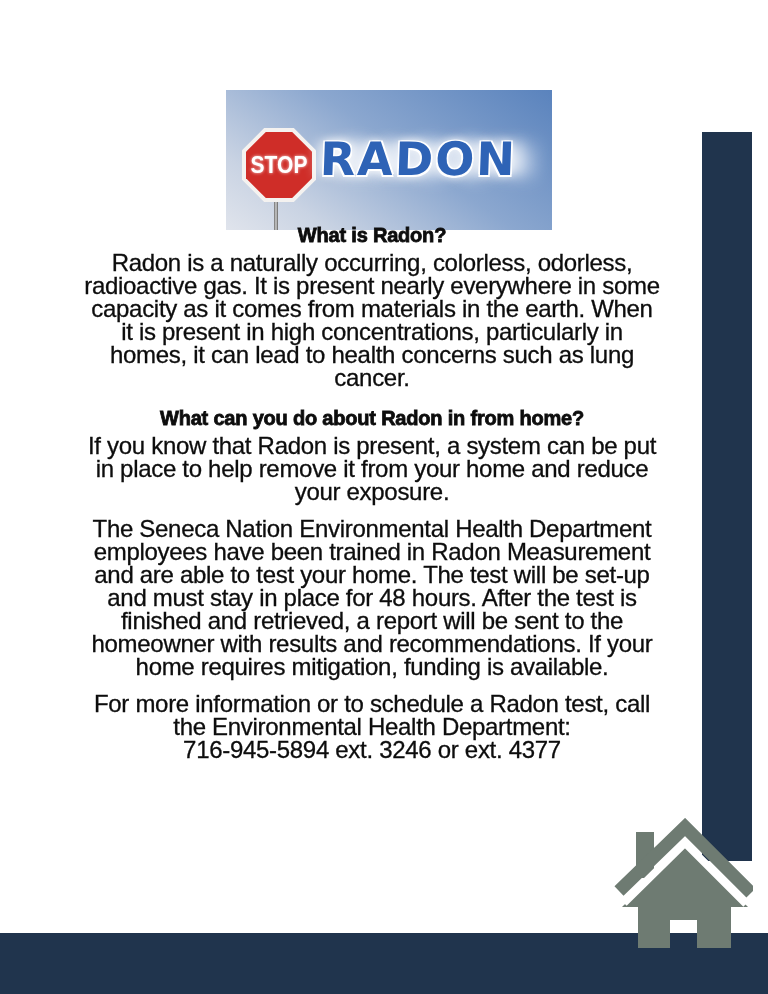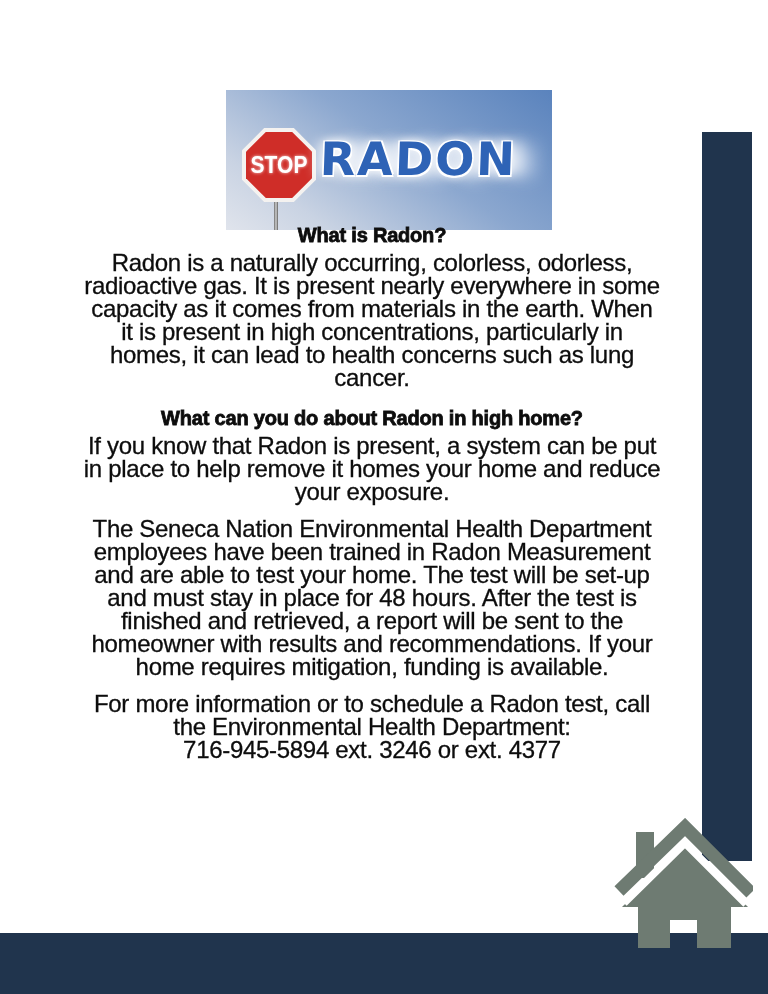--- a/index.html
+++ b/index.html
@@ -108,7 +108,7 @@
 cancer.</div>
   </div>
   <div class="section">
-    <div class="section-heading">What can you do about Radon in high home?</div>
+    <div class="section-heading">What can you do about Radon in from home?</div>
     <div class="section-body">If you know that Radon is present, a system can be put
 in place to help remove it homes your home and reduce
 your exposure.</div>

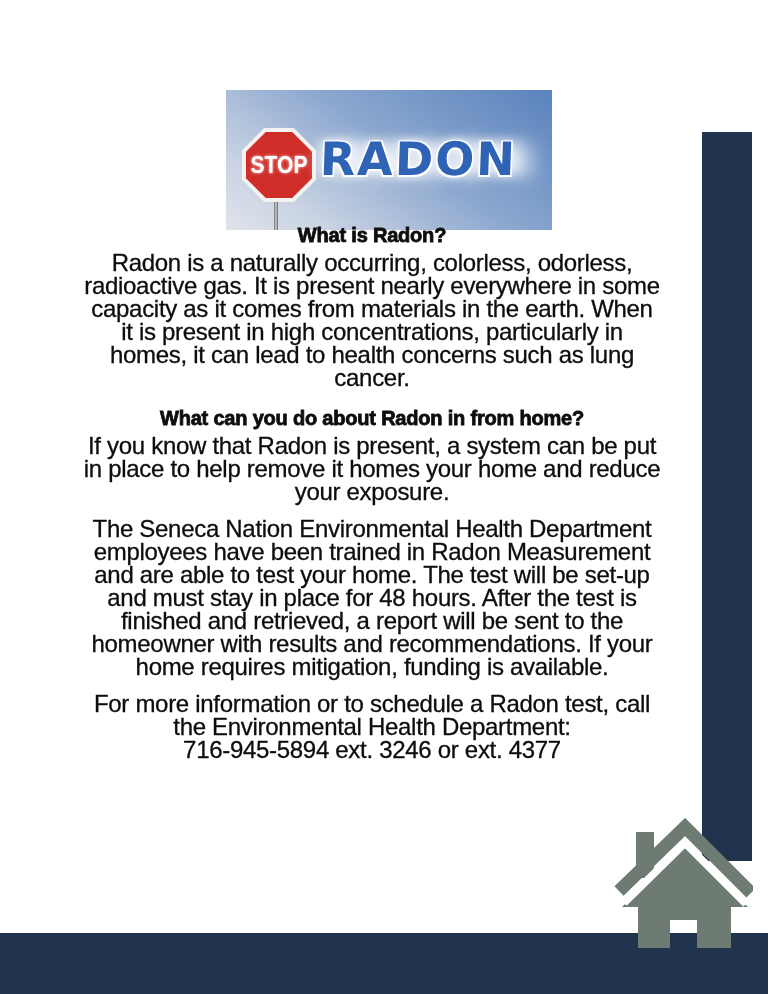--- a/index.html
+++ b/index.html
@@ -110,7 +110,7 @@
   <div class="section">
     <div class="section-heading">What can you do about Radon in from home?</div>
     <div class="section-body">If you know that Radon is present, a system can be put
-in place to help remove it homes your home and reduce
+in place to help remove it from your home and reduce
 your exposure.</div>
   </div>
   <div class="section tight">

